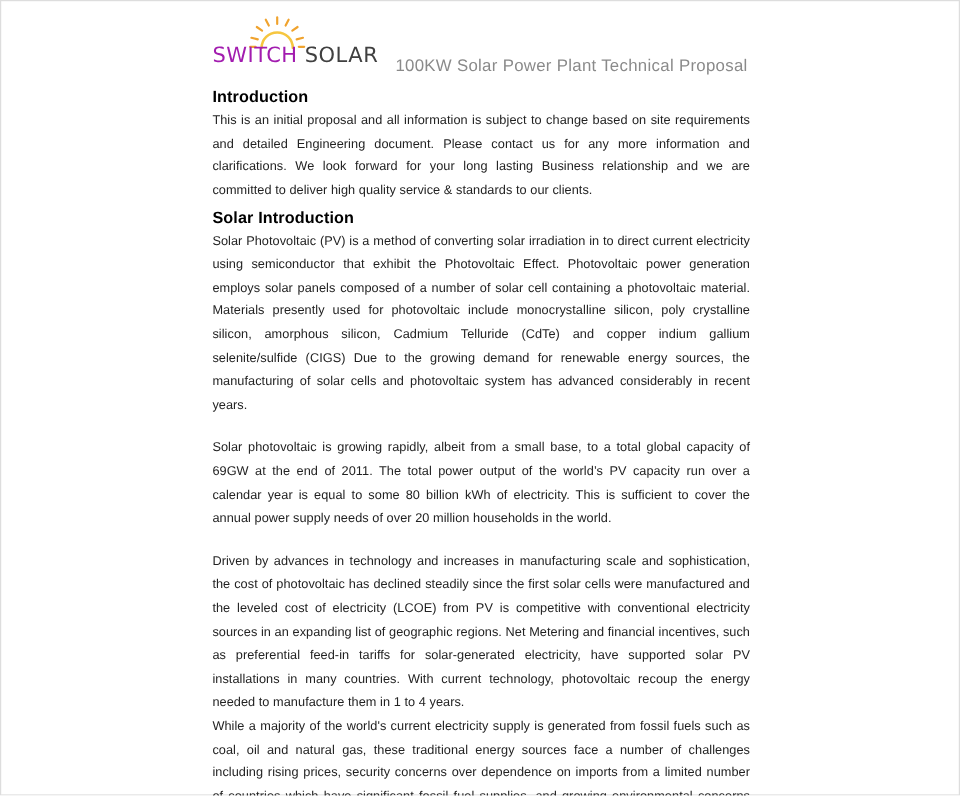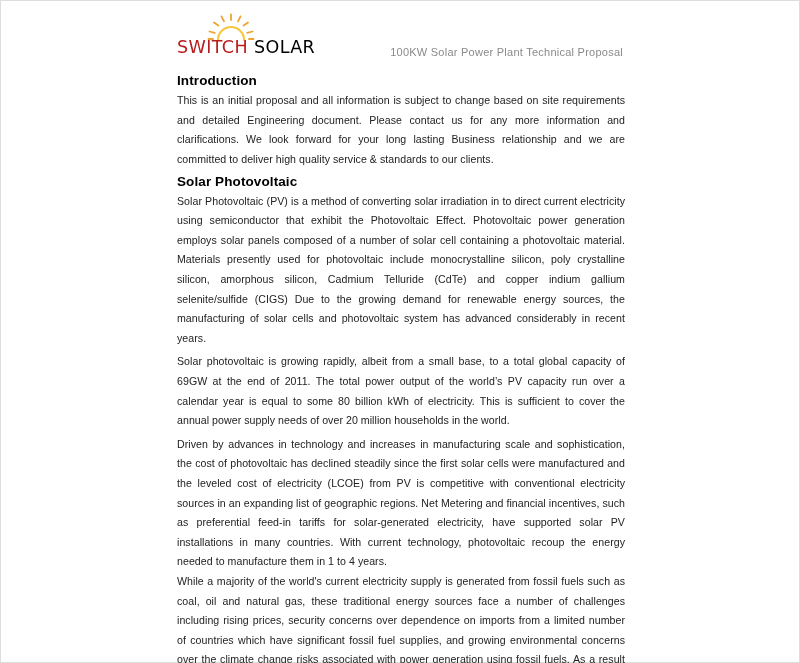--- a/index.html
+++ b/index.html
@@ -59,7 +59,7 @@
     line-height: 1;
     white-space: nowrap;
   }
-  .brand-switch { color: #b91c1c; }
+  .brand-switch { color: #a21caf; }
   .brand-solar  { color: #000000; }
 
   .header-title {

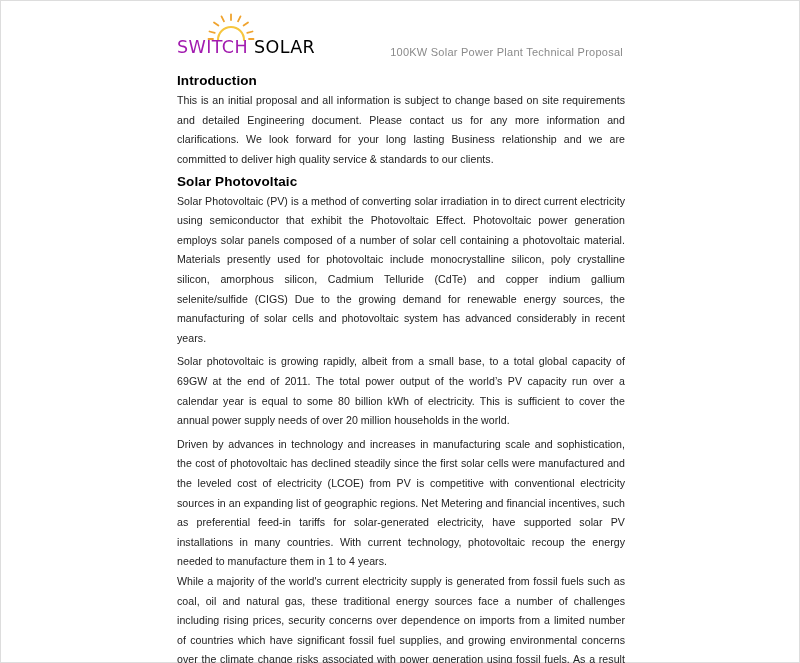--- a/index.html
+++ b/index.html
@@ -60,7 +60,7 @@
     white-space: nowrap;
   }
   .brand-switch { color: #a21caf; }
-  .brand-solar  { color: #000000; }
+  .brand-solar  { color: #404040; }
 
   .header-title {
     position: absolute;

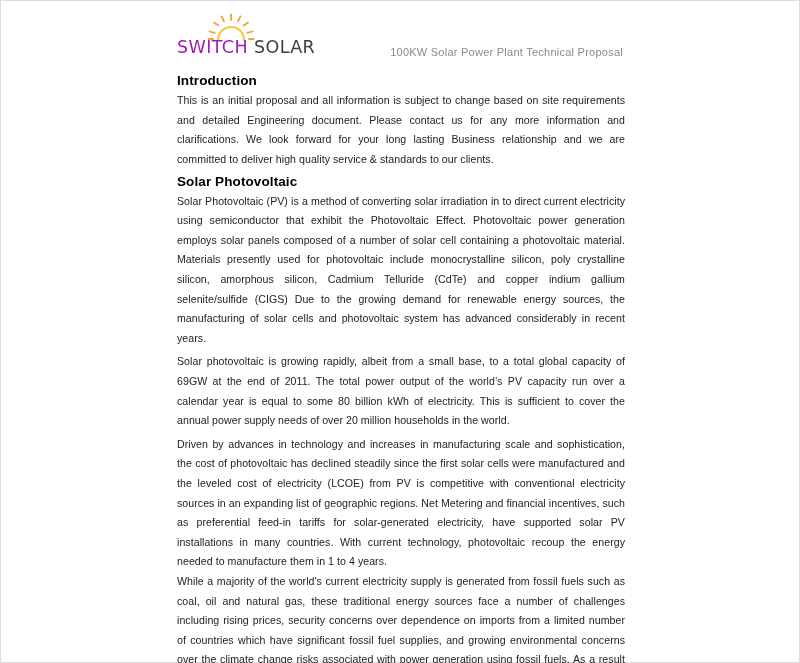--- a/index.html
+++ b/index.html
@@ -66,7 +66,7 @@
     position: absolute;
     right: 0;
     top: 33px;
-    font-size: 11px;
+    font-size: 14px;
     color: #8a8a8a;
     letter-spacing: 0.25px;
     white-space: nowrap;

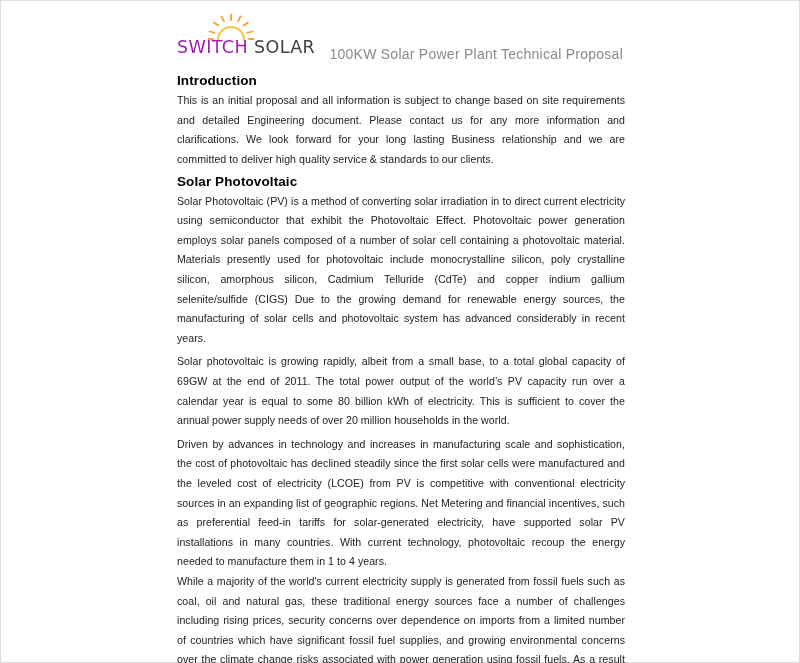--- a/index.html
+++ b/index.html
@@ -144,7 +144,7 @@
     <h2 class="section-heading">Introduction</h2>
     <p class="body-text">This is an initial proposal and all information is subject to change based on site requirements and detailed Engineering document. Please contact us for any more information and clarifications. We look forward for your long lasting Business relationship and we are committed to deliver high quality service &amp; standards to our clients.</p>
 
-    <h2 class="section-heading tight">Solar Photovoltaic</h2>
+    <h2 class="section-heading tight">Solar Introduction</h2>
     <p class="body-text">Solar Photovoltaic (PV) is a method of converting solar irradiation in to direct current electricity using semiconductor that exhibit the Photovoltaic Effect. Photovoltaic power generation employs solar  panels composed  of a  number  of solar  cell containing  a photovoltaic material. Materials presently used for photovoltaic include monocrystalline silicon, poly crystalline silicon, amorphous silicon, Cadmium Telluride (CdTe) and copper indium gallium selenite/sulfide  (CIGS) Due to the growing demand for renewable energy sources,  the manufacturing of solar cells and photovoltaic system has advanced considerably in recent years.</p>
     <p class="body-text gap">Solar photovoltaic is growing rapidly, albeit from a small base, to a total global capacity of 69GW at the end of 2011. The total power output of the world’s PV capacity run over a calendar year is equal to some 80 billion kWh of electricity. This is sufficient to cover the annual power supply needs of over 20 million households in the world.</p>
     <p class="body-text gap">Driven by advances in technology and increases in manufacturing scale and sophistication, the cost of photovoltaic has declined steadily since the first solar cells were manufactured and the leveled cost of electricity (LCOE) from PV is competitive with conventional electricity sources in an expanding list of geographic regions. Net Metering and financial incentives, such as preferential feed-in tariffs for solar-generated electricity, have supported solar PV installations in  many  countries. With  current  technology, photovoltaic recoup the  energy  needed  to manufacture them in 1 to 4 years.</p>

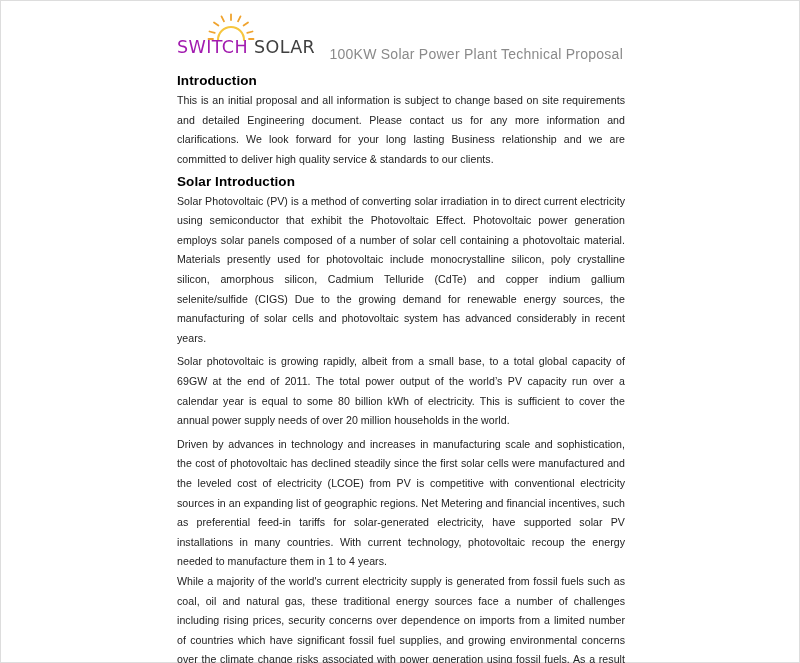--- a/index.html
+++ b/index.html
@@ -108,7 +108,7 @@
   }
 
   p.body-text.gap {
-    margin-top: 4px;
+    margin-top: 16px;
   }
 </style>
 </head>

